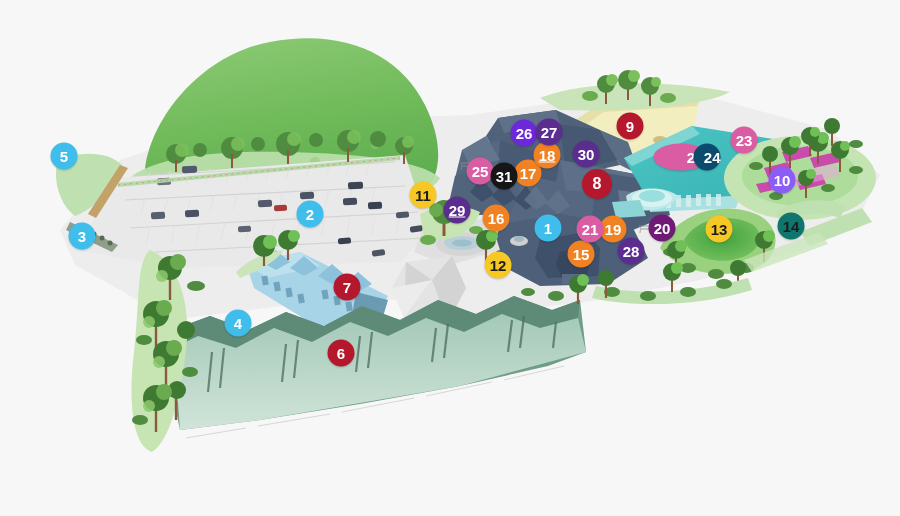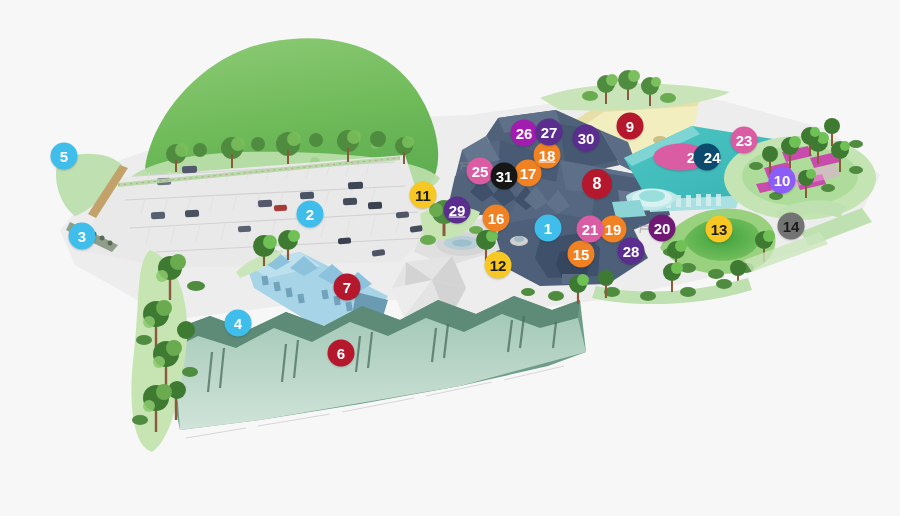--- a/index.html
+++ b/index.html
@@ -582,7 +582,7 @@
       <div class="marker m-md" style="left: 480px; top: 171px; background: rgb(218, 93, 164);">
         <span>25</span>
       </div>
-      <div class="marker m-md" style="left: 524px; top: 133px; background: #a21caf;">
+      <div class="marker m-md" style="left: 524px; top: 133px; background: #6d28d9;">
         <span>26</span>
       </div>
       <div class="marker m-md" style="left: 549px; top: 132px; background: rgb(91, 45, 142);">

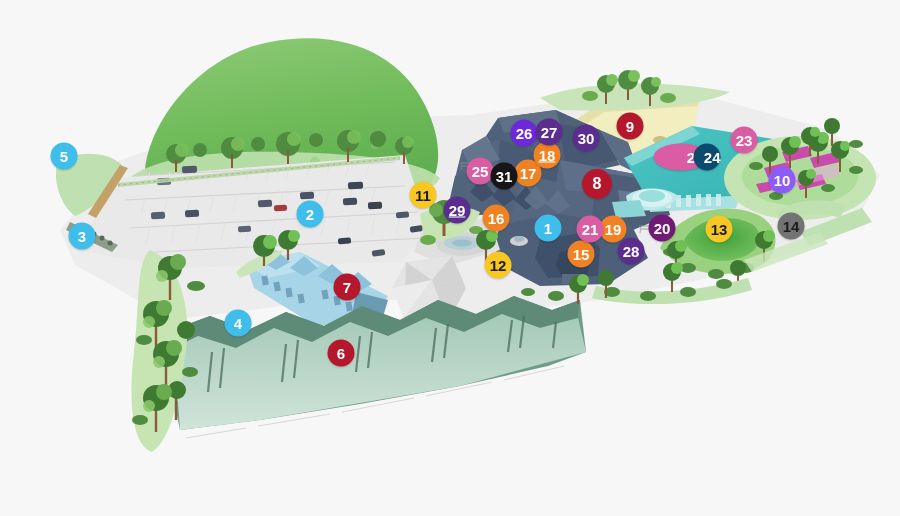--- a/index.html
+++ b/index.html
@@ -594,7 +594,7 @@
       <div class="marker m-md" style="left: 457px; top: 210px; background: rgb(91, 45, 142); text-decoration: underline;">
         <span>29</span>
       </div>
-      <div class="marker m-md" style="left: 586px; top: 138px; background: rgb(91, 45, 142); text-align: right;">
+      <div class="marker m-md" style="left: 586px; top: 154px; background: rgb(91, 45, 142); text-align: right;">
         <span>30</span>
       </div>
       <div class="marker m-md" style="left: 504px; top: 176px; background: rgb(22, 22, 22);">

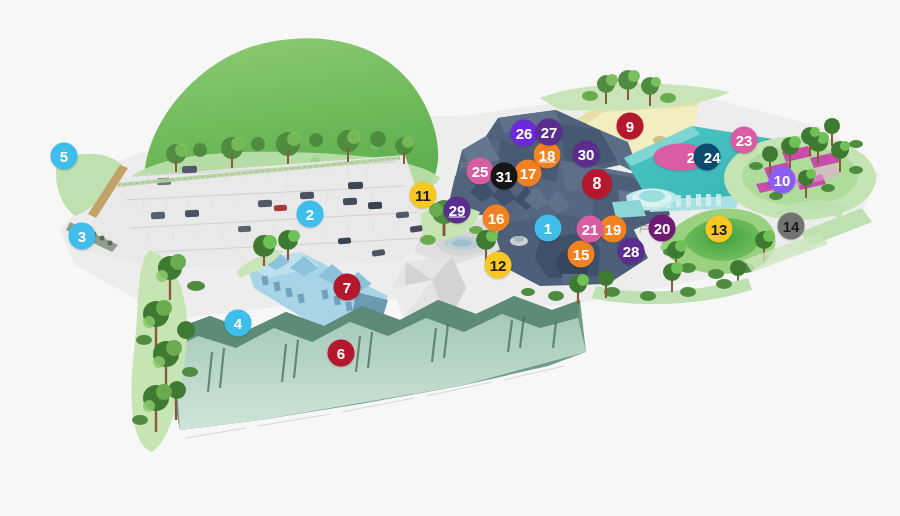--- a/index.html
+++ b/index.html
@@ -546,7 +546,7 @@
       <div class="marker m-md dark-text" style="left: 719px; top: 229px; background: rgb(247, 199, 35);">
         <span>13</span>
       </div>
-      <div class="marker m-md dark-text" style="left: 791px; top: 226px; background: #737373;">
+      <div class="marker m-md dark-text" style="left: 791px; top: 226px; background: #0f766e;">
         <span>14</span>
       </div>
       <div class="marker m-md" style="left: 581px; top: 254px; background: rgb(240, 130, 35);">

